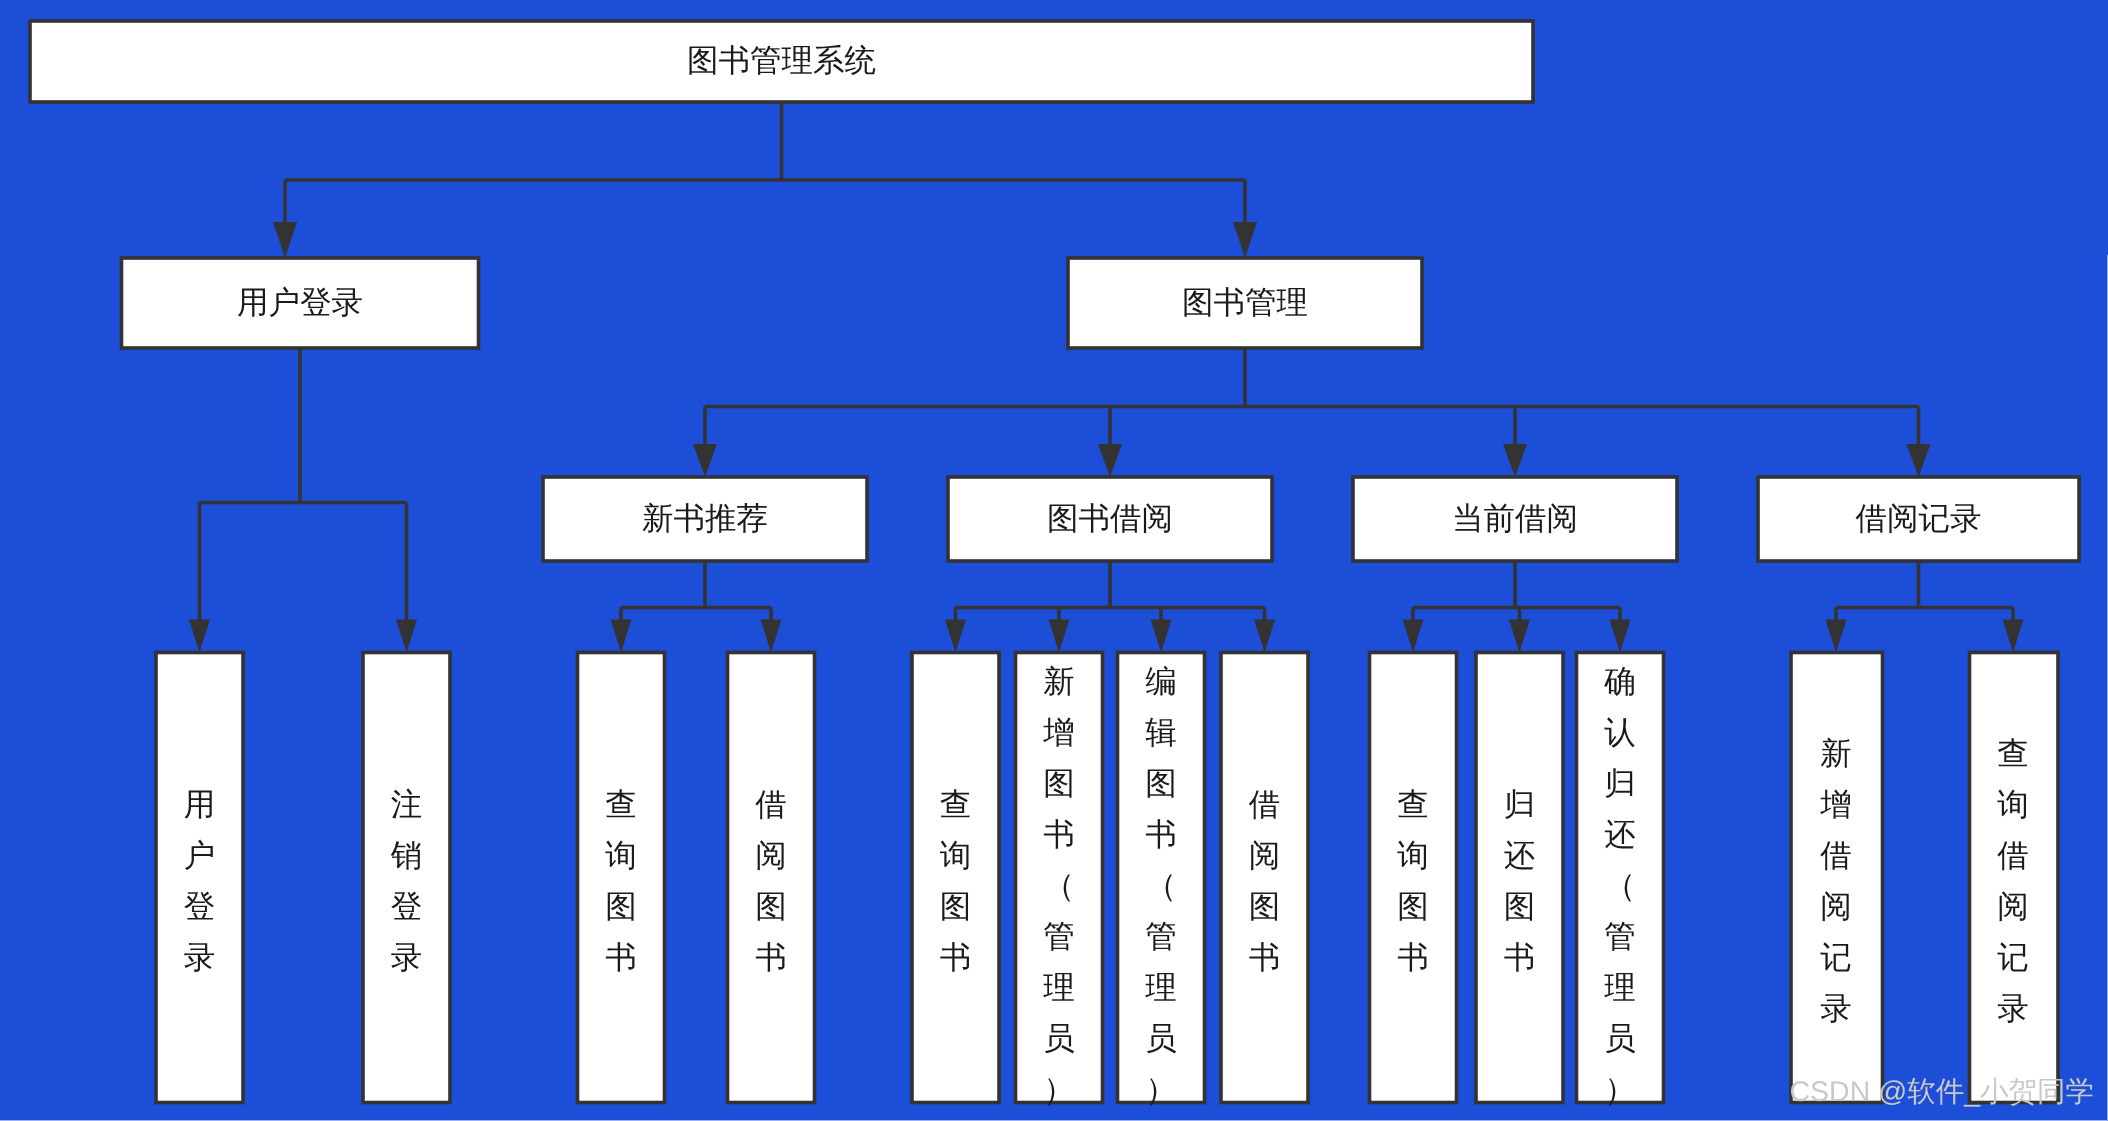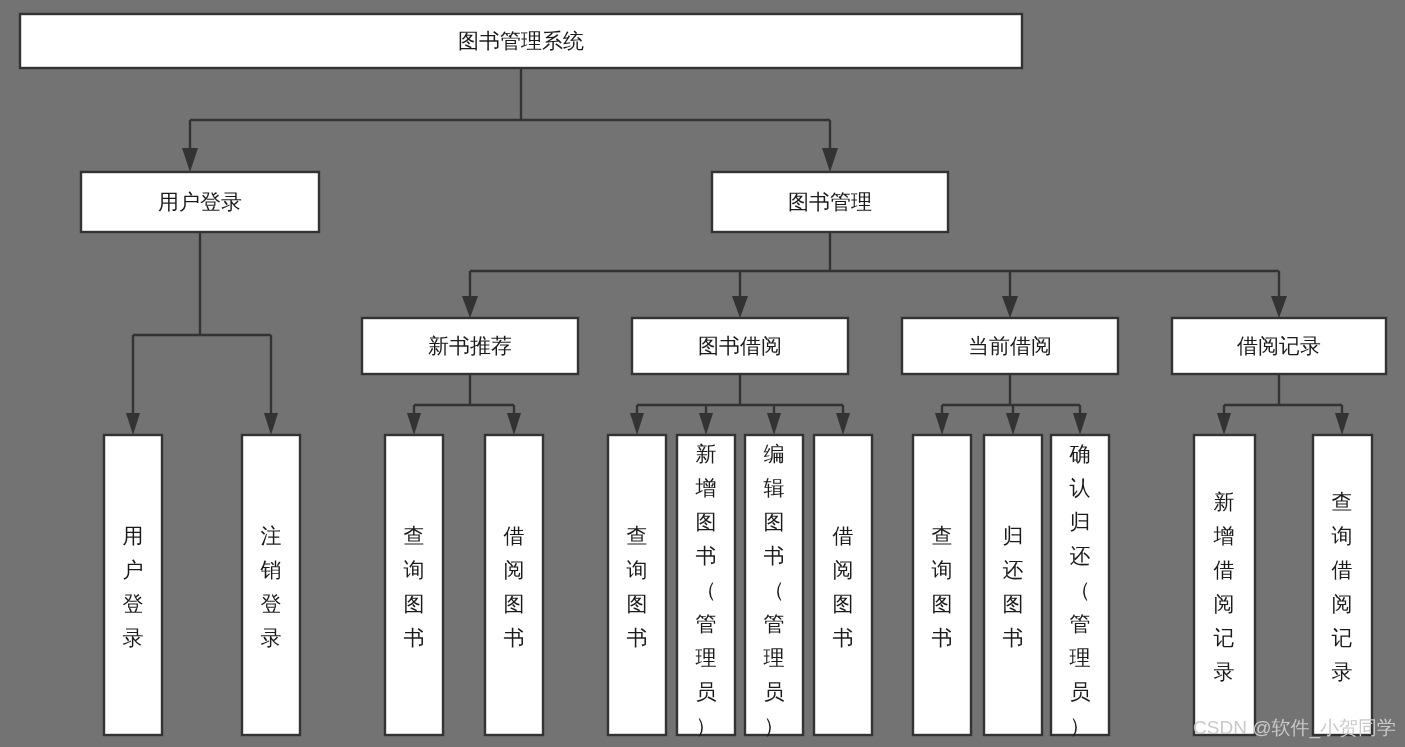--- a/index.html
+++ b/index.html
@@ -16,7 +16,7 @@
     width: 1405px;
     height: 747px;
     overflow: hidden;
-    background: #737373;
+    background: #1d4ed8;
   }
   svg.diagram-svg {
     position: absolute;

